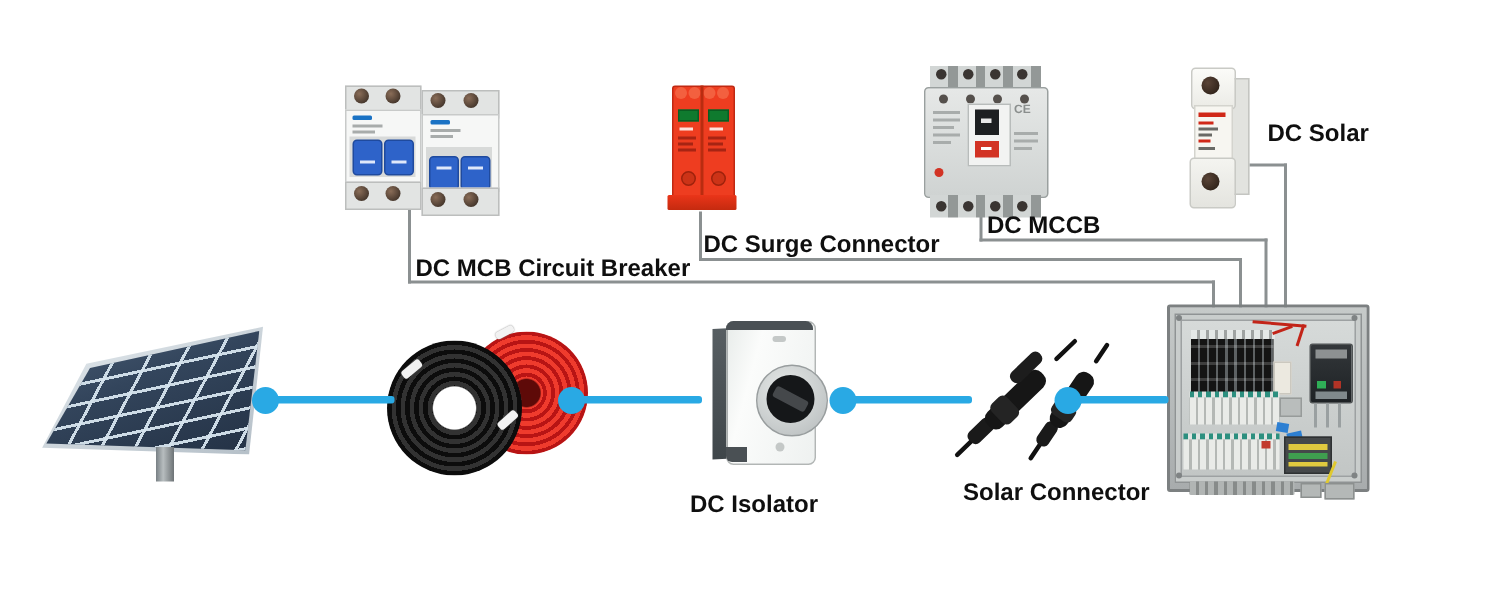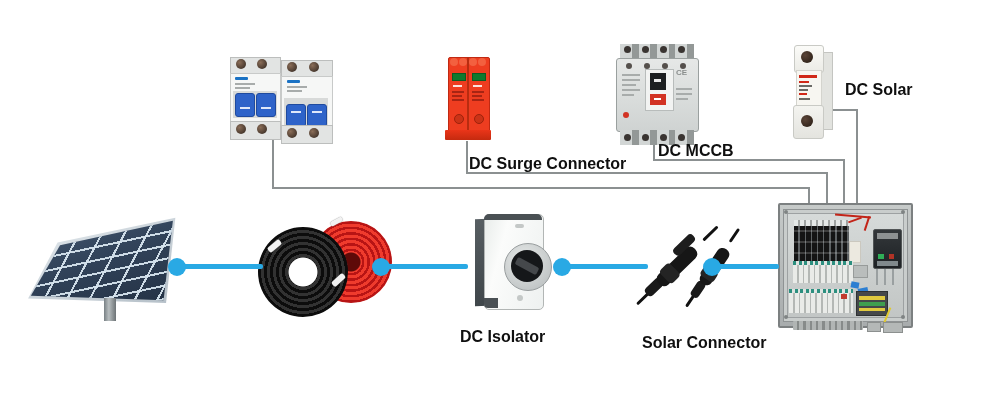--- a/index.html
+++ b/index.html
@@ -247,6 +247,7 @@
   <div class="bdot" style="left:553px"></div>
   <div class="bdot" style="left:703px"></div>
 
+  <div class="lbl" style="left:277px;top:171px">DC MCB Circuit Breaker</div>
   <div class="lbl" style="left:469px;top:155px">DC Surge Connector</div>
   <div class="lbl" style="left:658px;top:142px">DC MCCB</div>
   <div class="lbl" style="left:845px;top:81px">DC Solar</div>

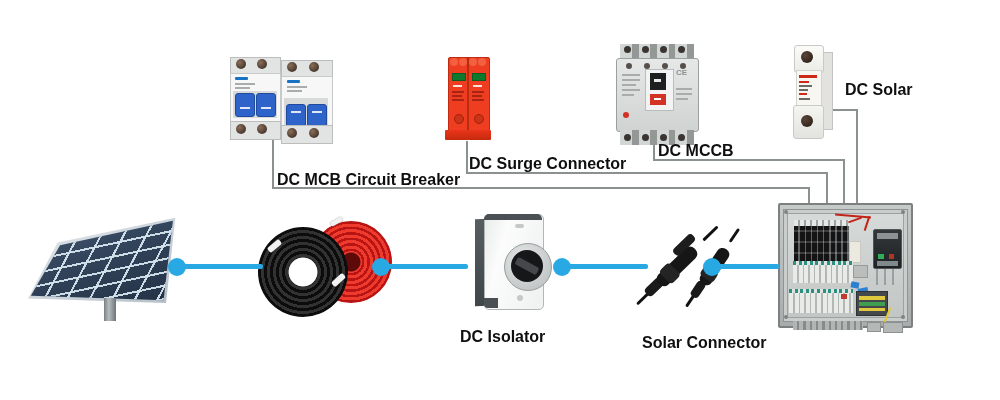--- a/index.html
+++ b/index.html
@@ -252,7 +252,7 @@
   <div class="lbl" style="left:658px;top:142px">DC MCCB</div>
   <div class="lbl" style="left:845px;top:81px">DC Solar</div>
   <div class="lbl" style="left:460px;top:328px">DC Isolator</div>
-  <div class="lbl" style="left:642px;top:334px">Solar Connector</div>
+  <div class="lbl" style="left:642px;top:320px">Solar Connector</div>
 
 </div>
 

